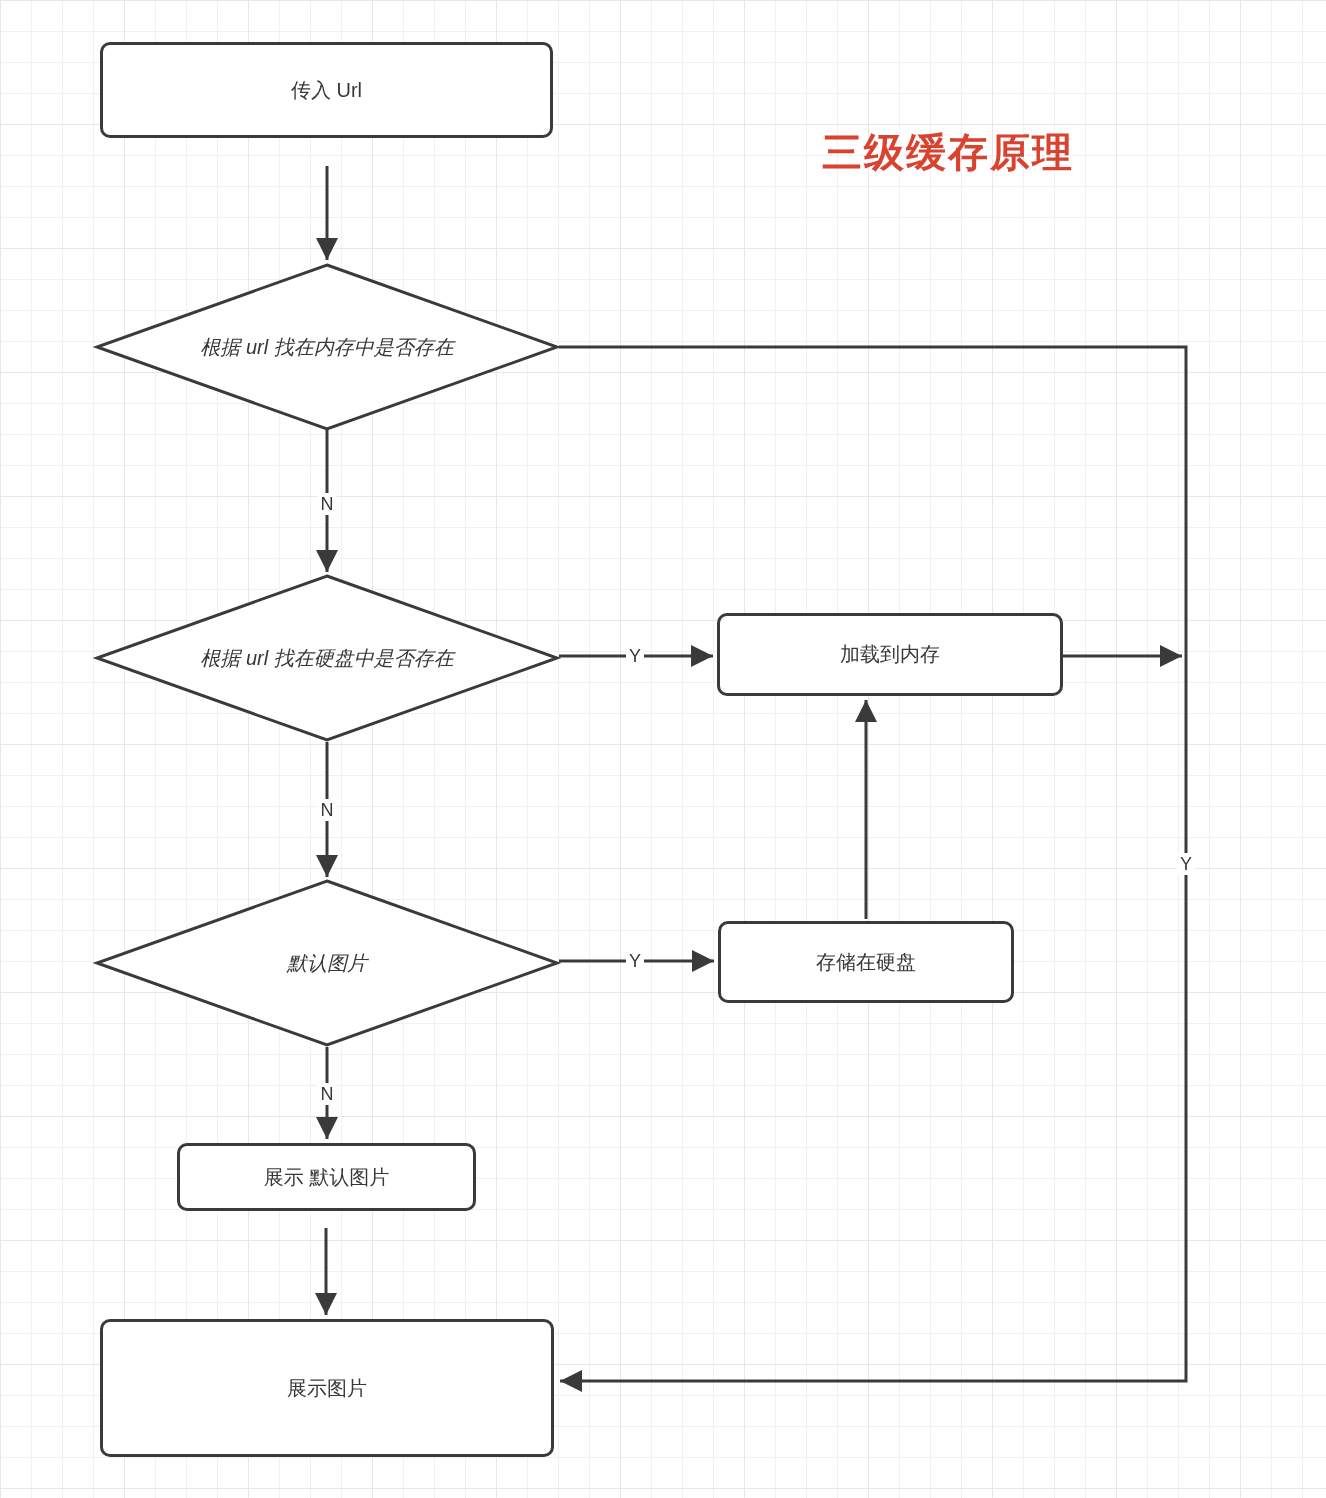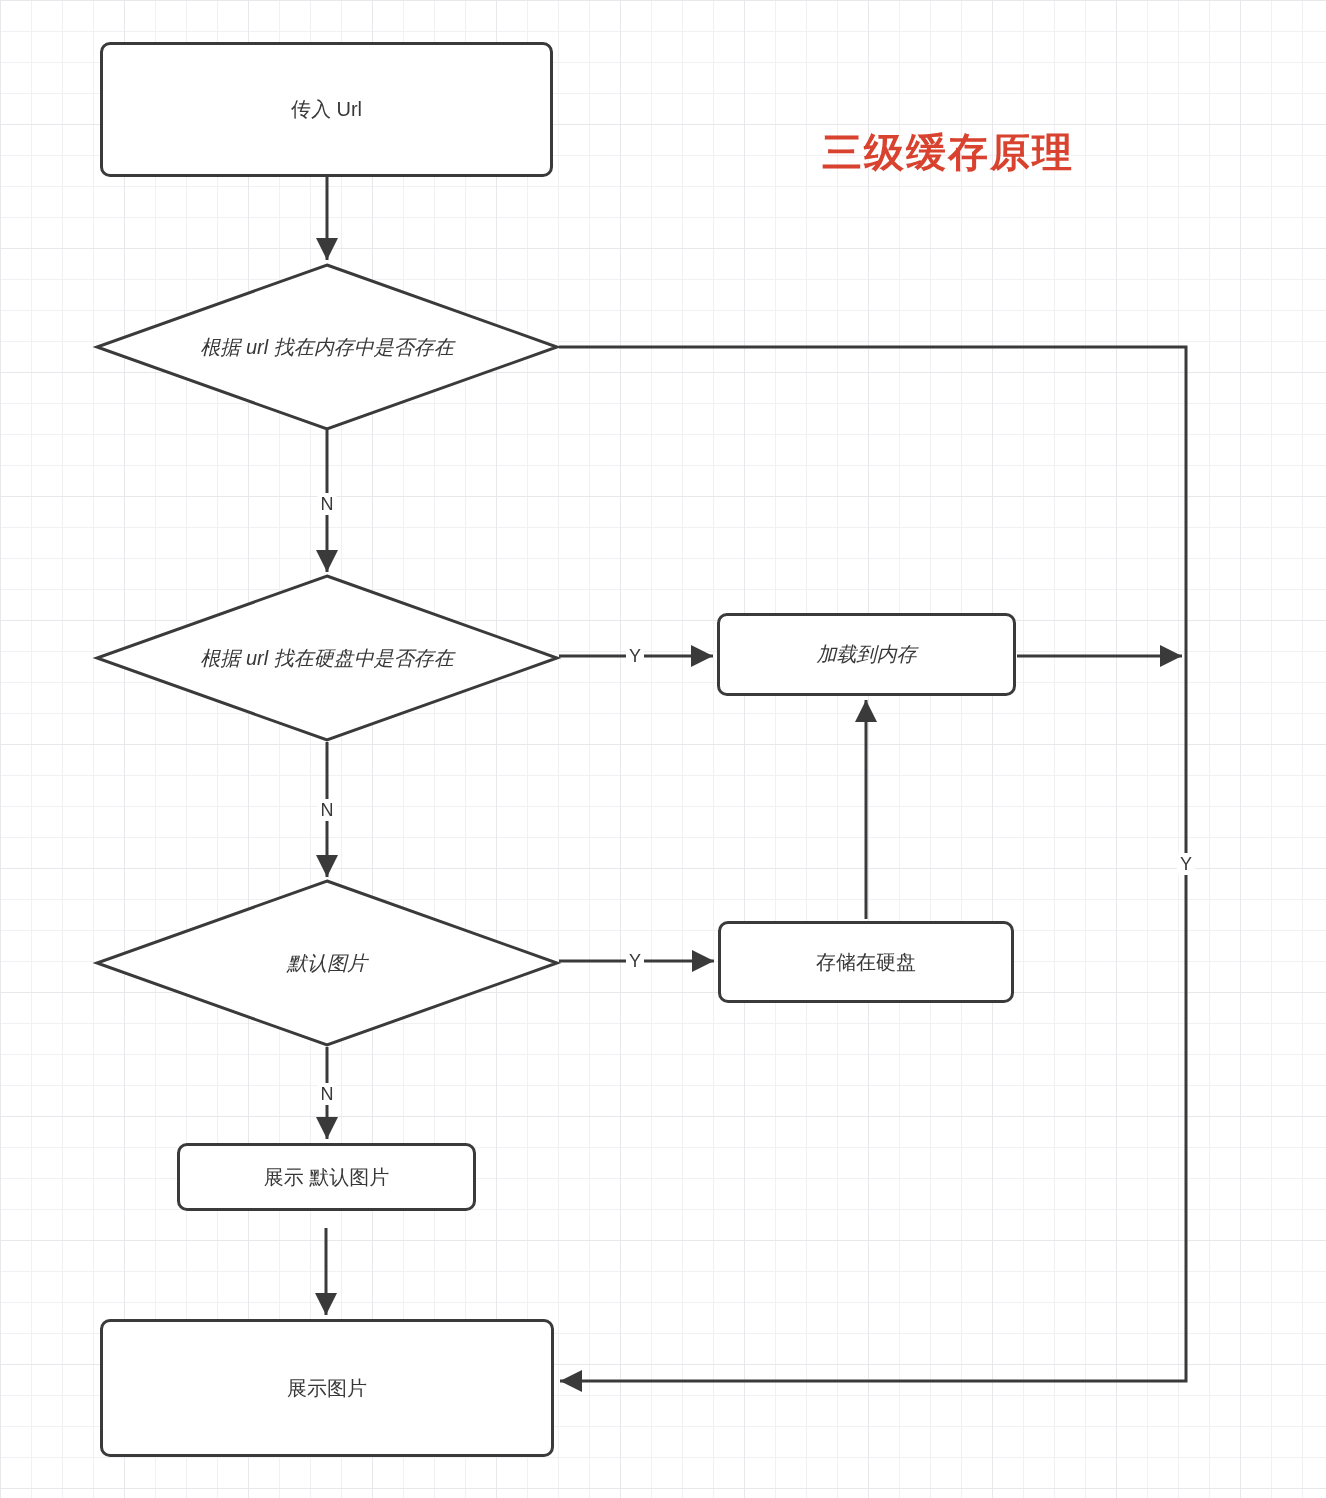--- a/index.html
+++ b/index.html
@@ -92,7 +92,7 @@
     <polygon points="327,881 557,963 327,1045 97,963" fill="#ffffff" stroke="#3a3a3a" stroke-width="3"></polygon>
   </svg>
 
-  <div class="node" style="left:100px;top:42px;width:453px;height:135px;">
+  <div class="node" style="left:100px;top:42px;width:453px;height:96px;">
     <span>传入 Url</span>
   </div>
 

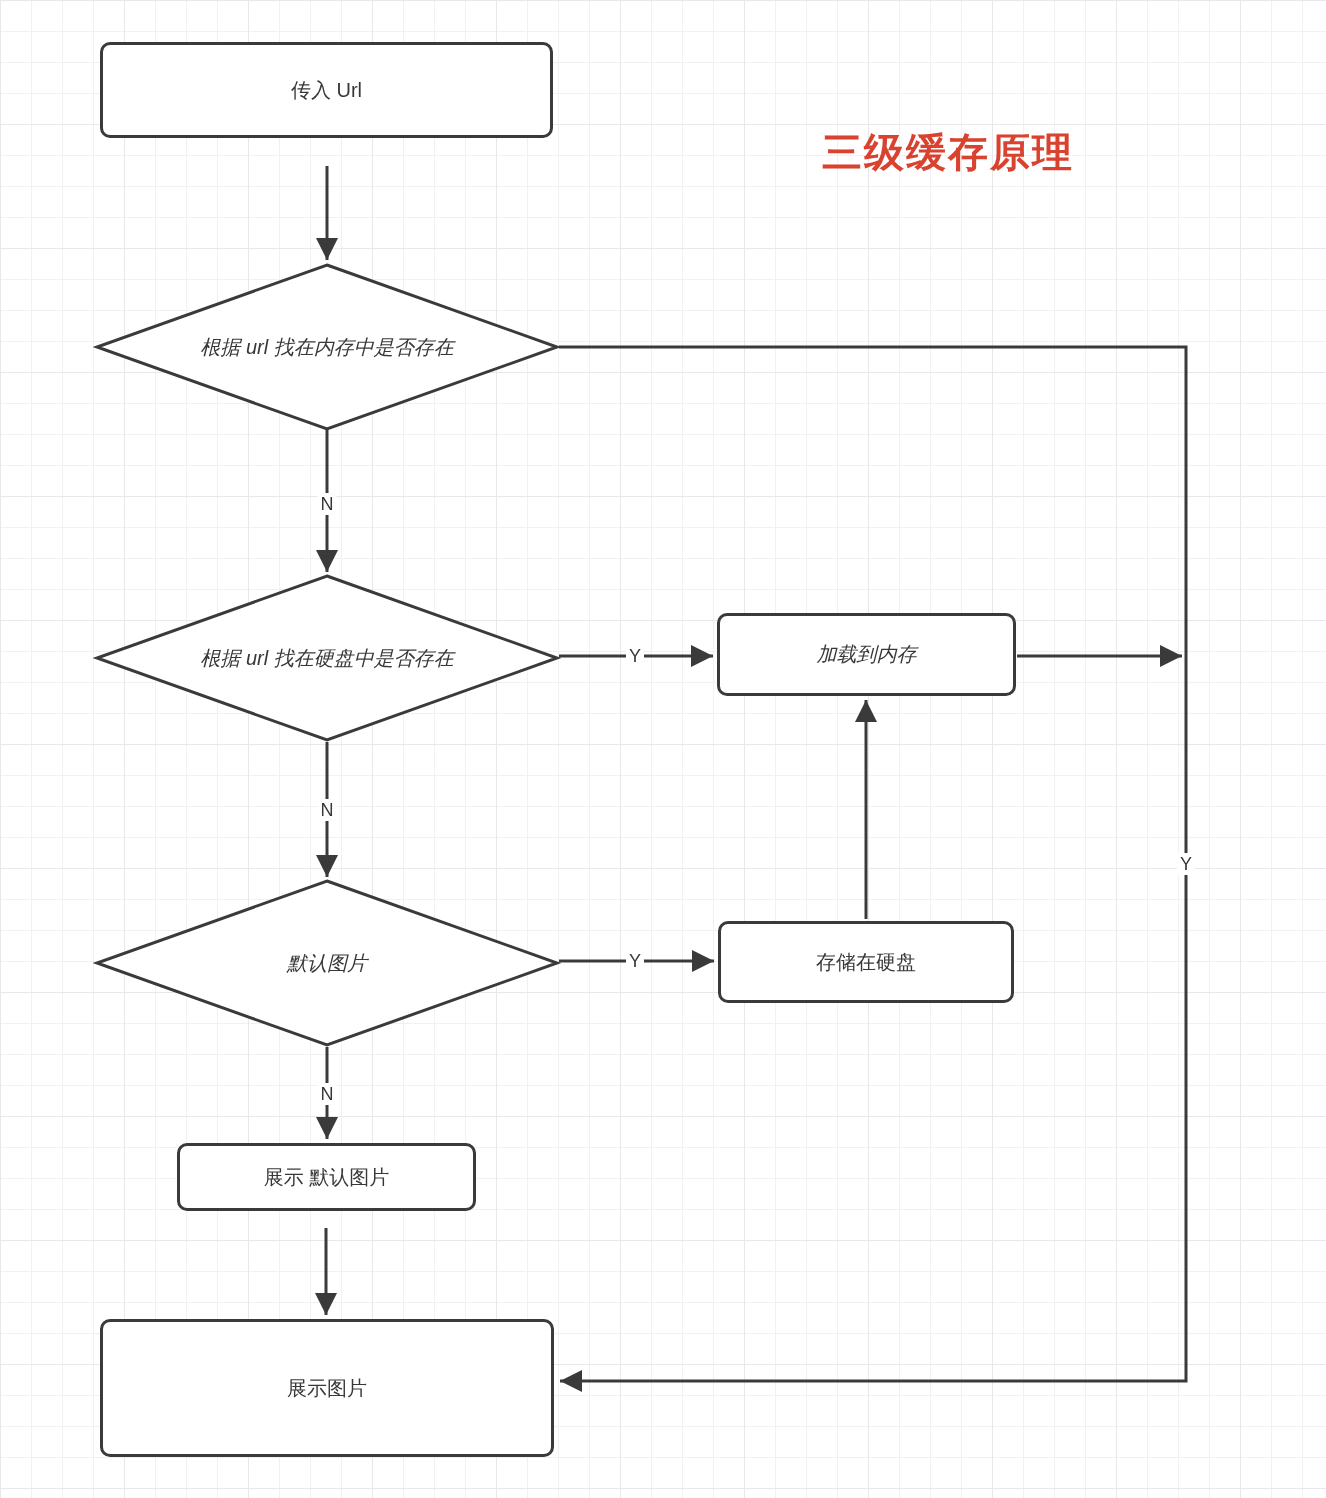--- a/index.html
+++ b/index.html
@@ -96,7 +96,7 @@
     <span>传入 Url</span>
   </div>
 
-  <div class="node" style="left:717px;top:613px;width:299px;height:83px;font-style:italic;">
+  <div class="node" style="left:717px;top:613px;width:346px;height:83px;">
     <span>加载到内存</span>
   </div>
 

